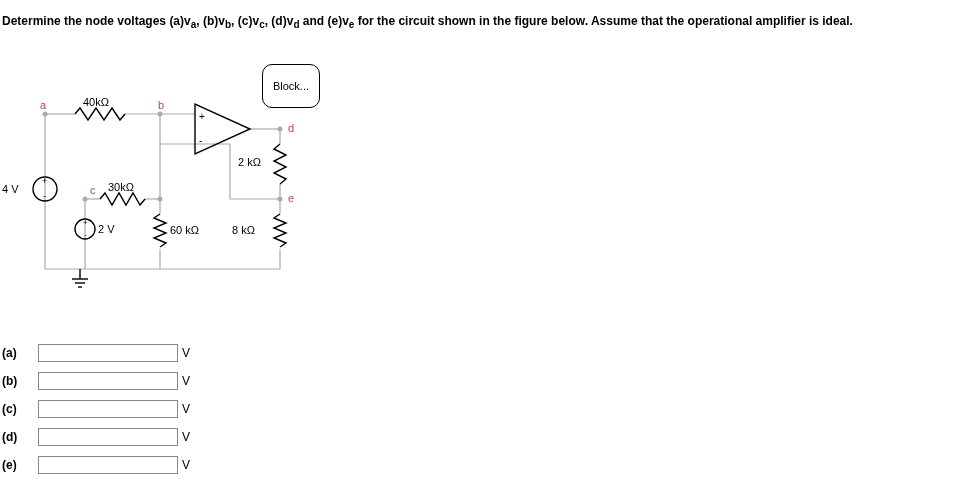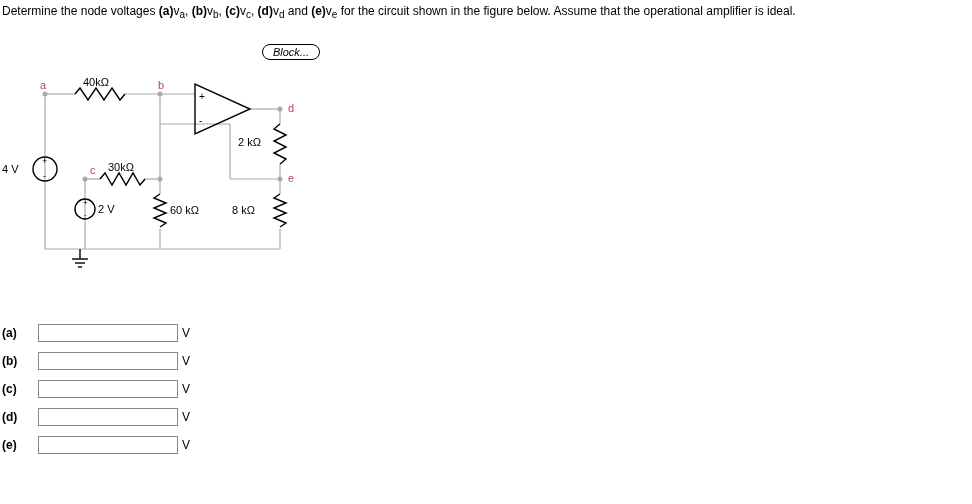--- a/index.html
+++ b/index.html
@@ -4,7 +4,7 @@
   <style>
     * { margin: 0; padding: 0; box-sizing: border-box; }
     body { font-family: Arial, sans-serif; font-size: 12px; width: 972px; height: 504px; background: #fff; color: #000; }
-    .prompt { padding: 4px 2px; font-size: 12px; }
+    .prompt { padding: 14px 2px; font-size: 12px; font-weight: bold; }
     .sub { vertical-align: sub; font-size: 10px; }
     .diagram-area { position: relative; width: 350px; height: 240px; margin-left: 0; margin-top: 20px; }
     .block-btn { position: absolute; top: 0; right: 30px; border: 1px solid #000; border-radius: 10px; padding: 1px 10px; font-size: 11px; background: #fff; cursor: pointer; font-style: italic; }

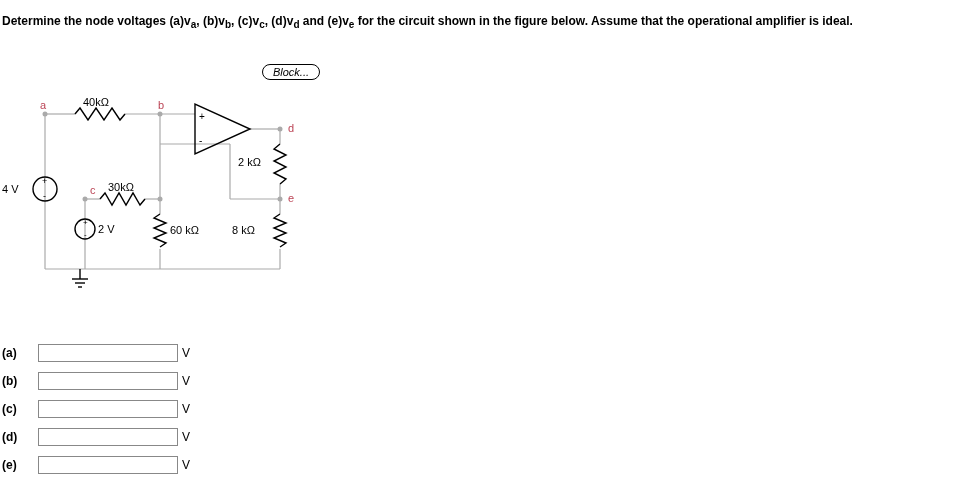--- a/index.html
+++ b/index.html
@@ -7,7 +7,7 @@
     .prompt { padding: 14px 2px; font-size: 12px; font-weight: bold; }
     .sub { vertical-align: sub; font-size: 10px; }
     .diagram-area { position: relative; width: 350px; height: 240px; margin-left: 0; margin-top: 20px; }
-    .block-btn { position: absolute; top: 0; right: 30px; border: 1px solid #000; border-radius: 10px; padding: 1px 10px; font-size: 11px; background: #fff; cursor: pointer; font-style: italic; }
+    .block-btn { position: absolute; top: 0; right: 30px; border: 1px solid #000; border-radius: 10px; padding: 15px 10px; font-size: 11px; background: #fff; cursor: pointer; }
     svg { position: absolute; top: 20px; left: 0; }
     .answers { margin-top: 40px; margin-left: 2px; }
     .answer-row { display: flex; align-items: center; margin-bottom: 10px; font-size: 12px; }

